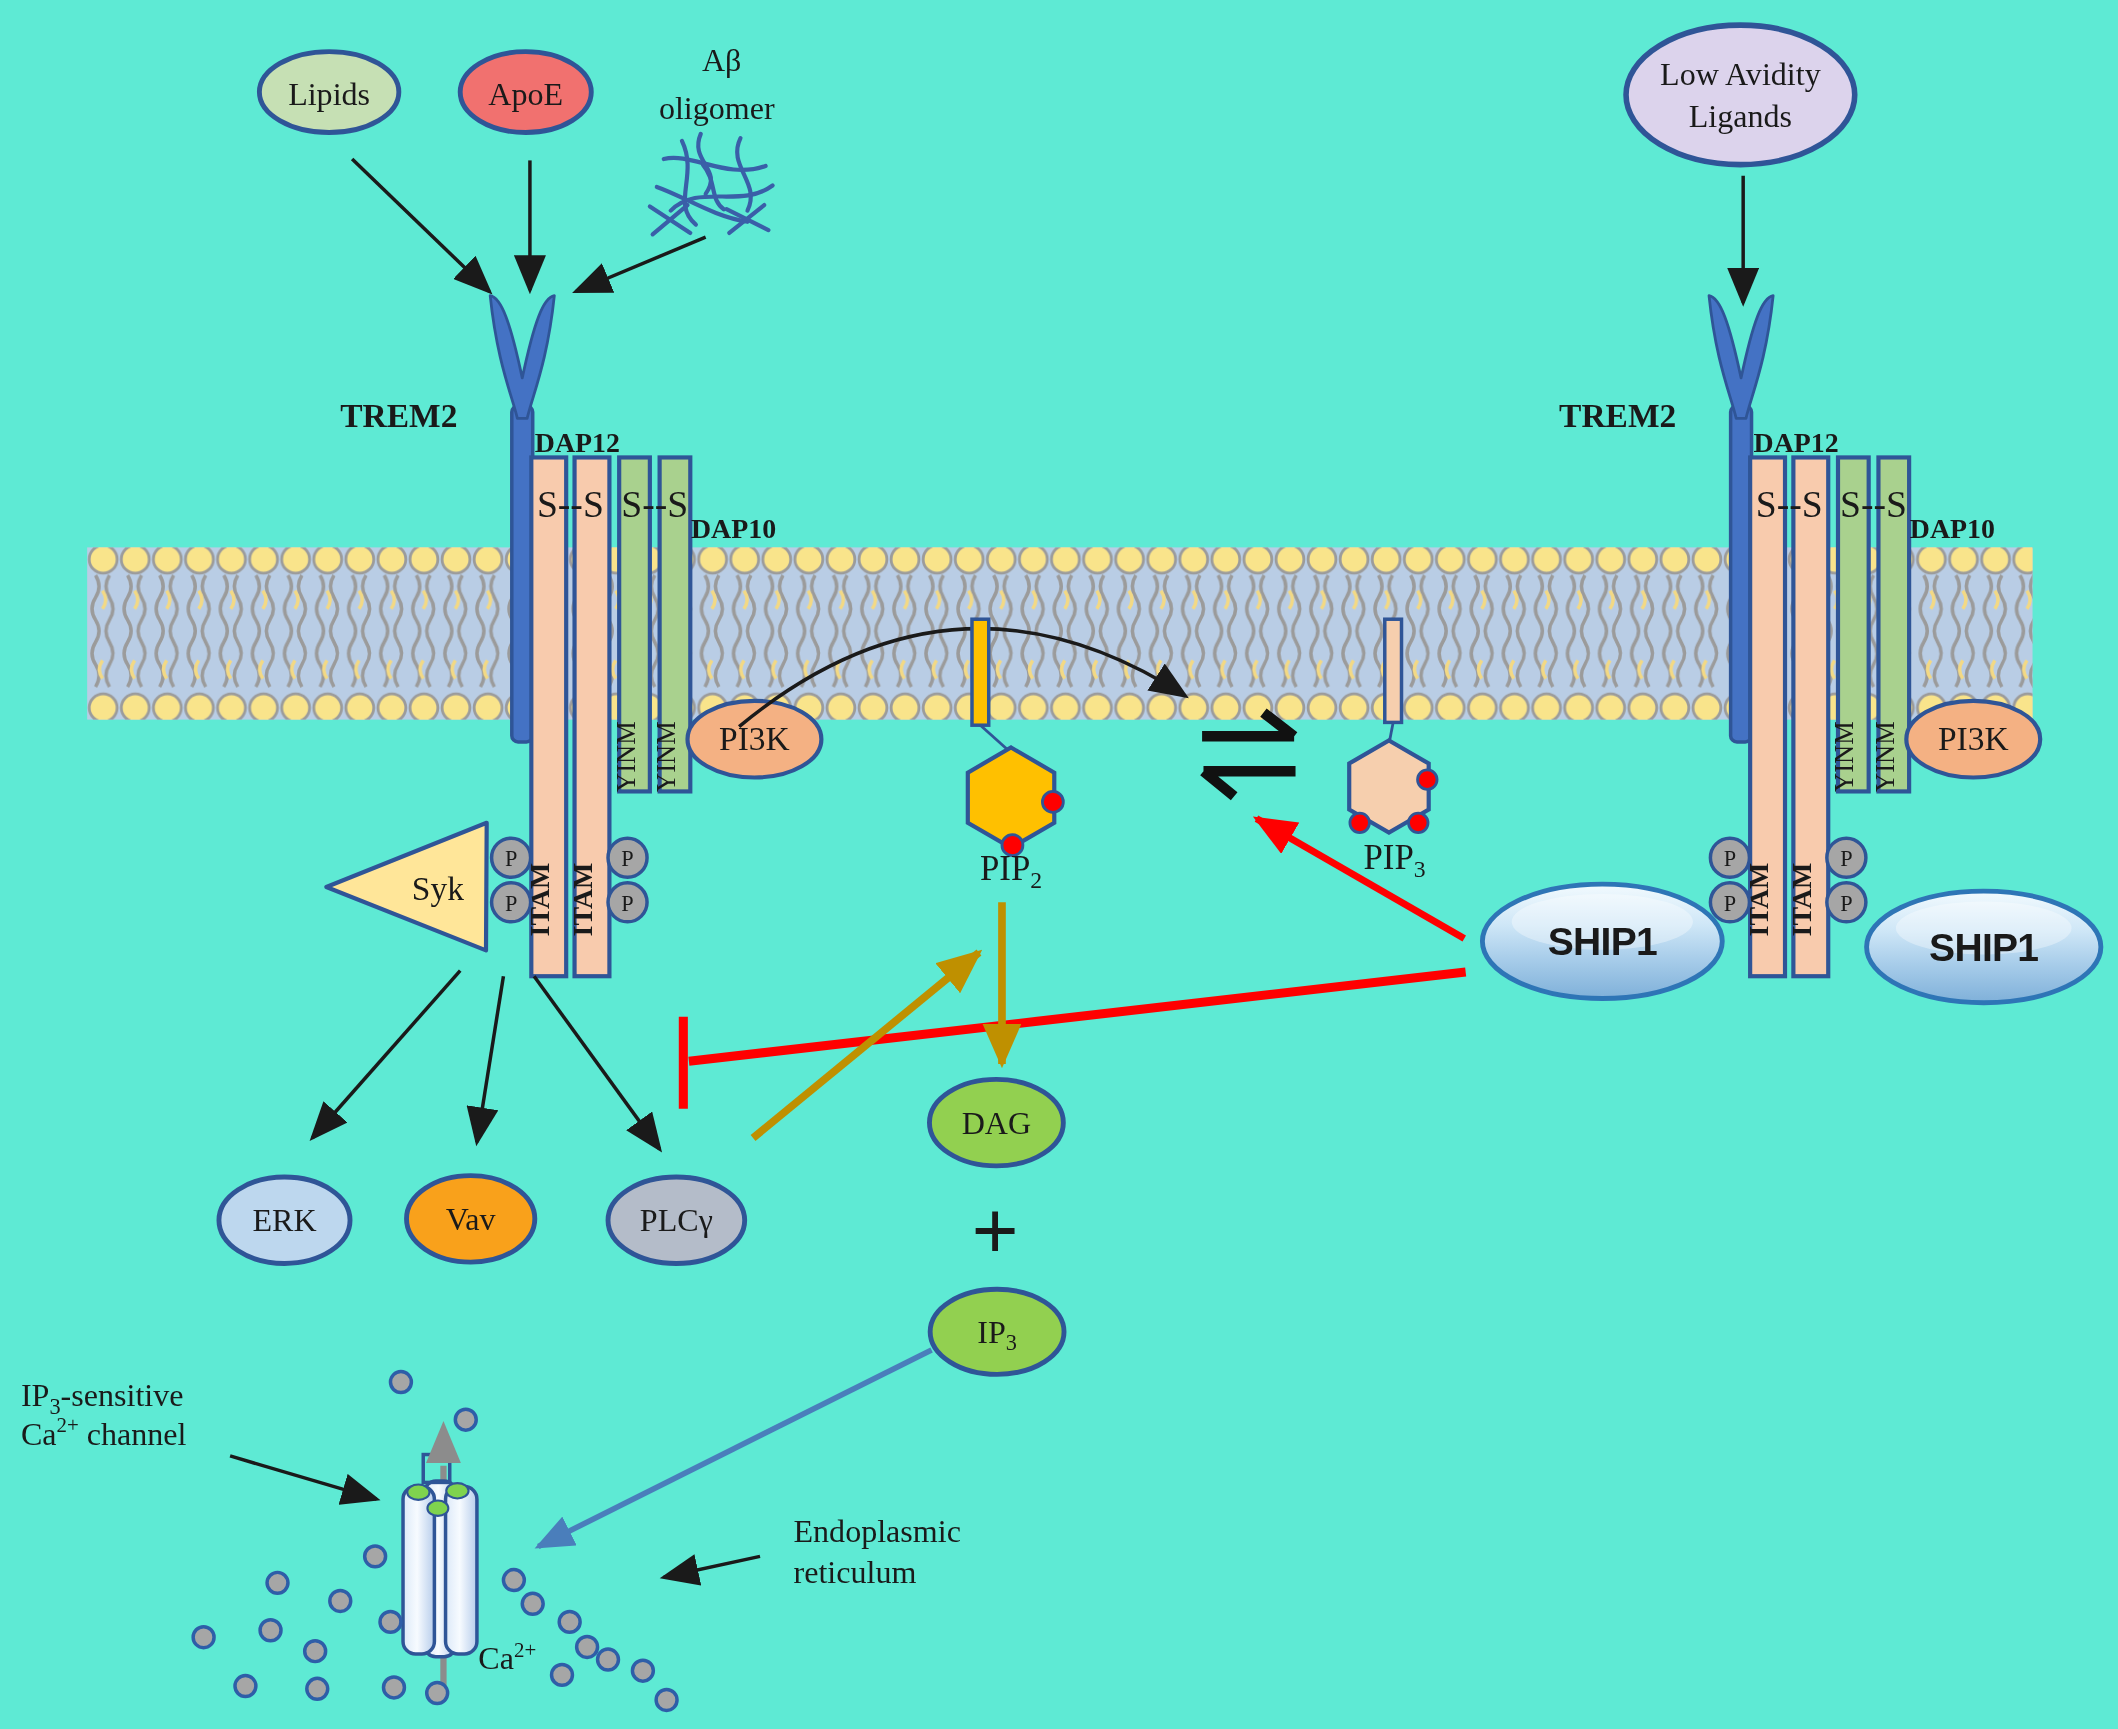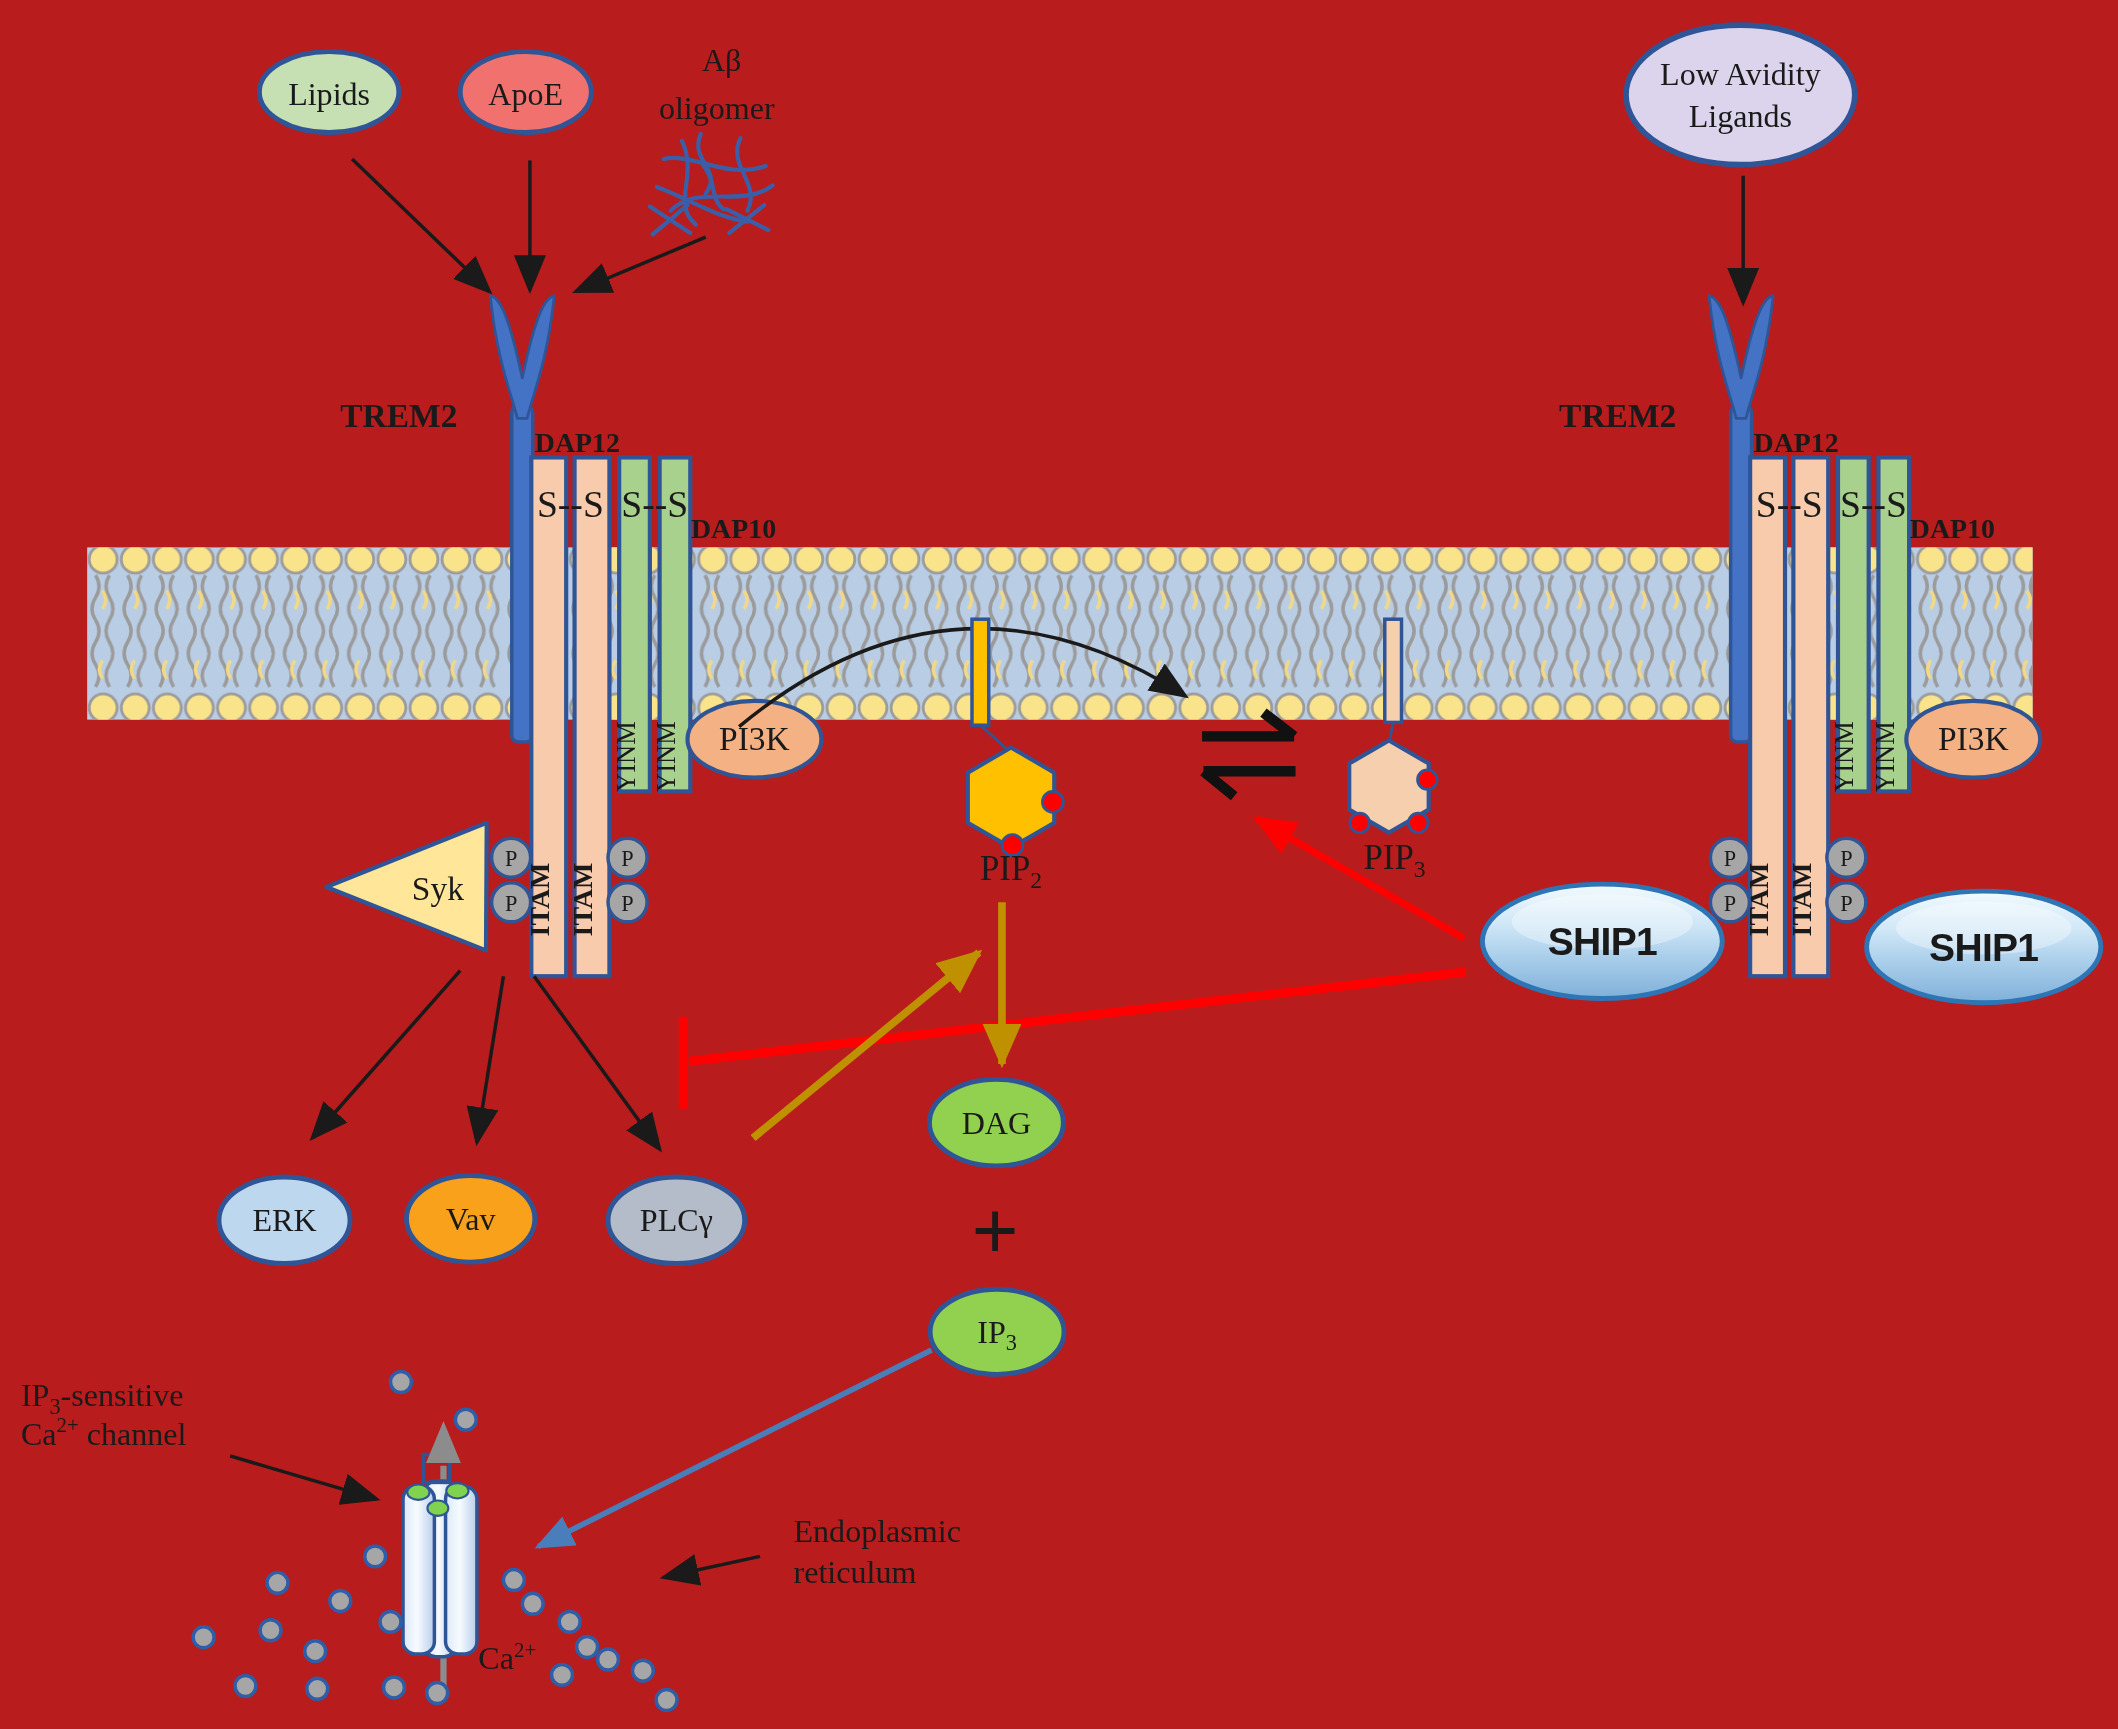--- a/index.html
+++ b/index.html
@@ -3,7 +3,7 @@
 <meta charset="utf-8">
 <style>
   html,body{margin:0;padding:0;background:#ffffff;}
-  #stage{position:relative;width:2119px;height:1730px;background:#b91c1c;overflow:hidden;}
+  #stage{position:relative;width:2119px;height:1730px;background:#5eead4;overflow:hidden;}
   svg{position:absolute;left:0;top:0;}
   text{font-family:"Liberation Serif","DejaVu Serif",serif;fill:#1a1a1a;}
   .bold{font-weight:bold;}

